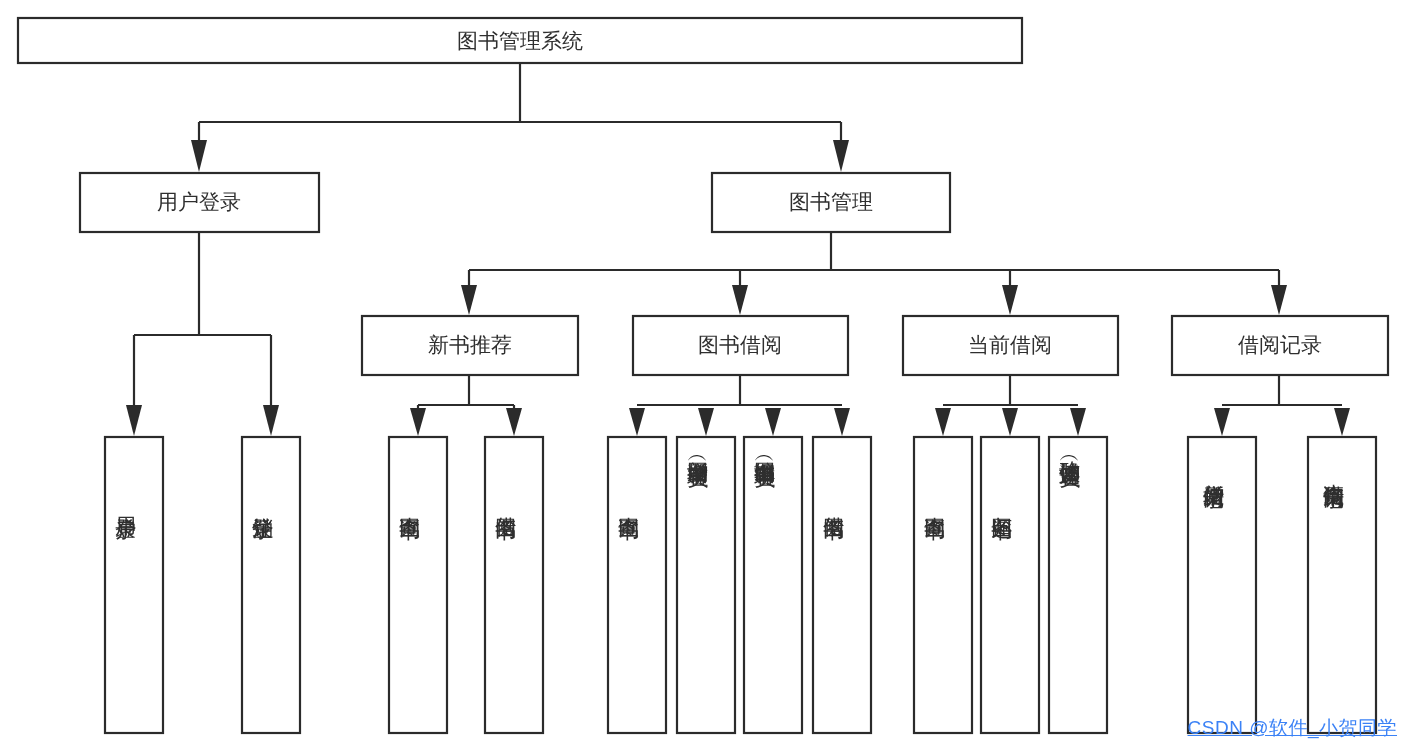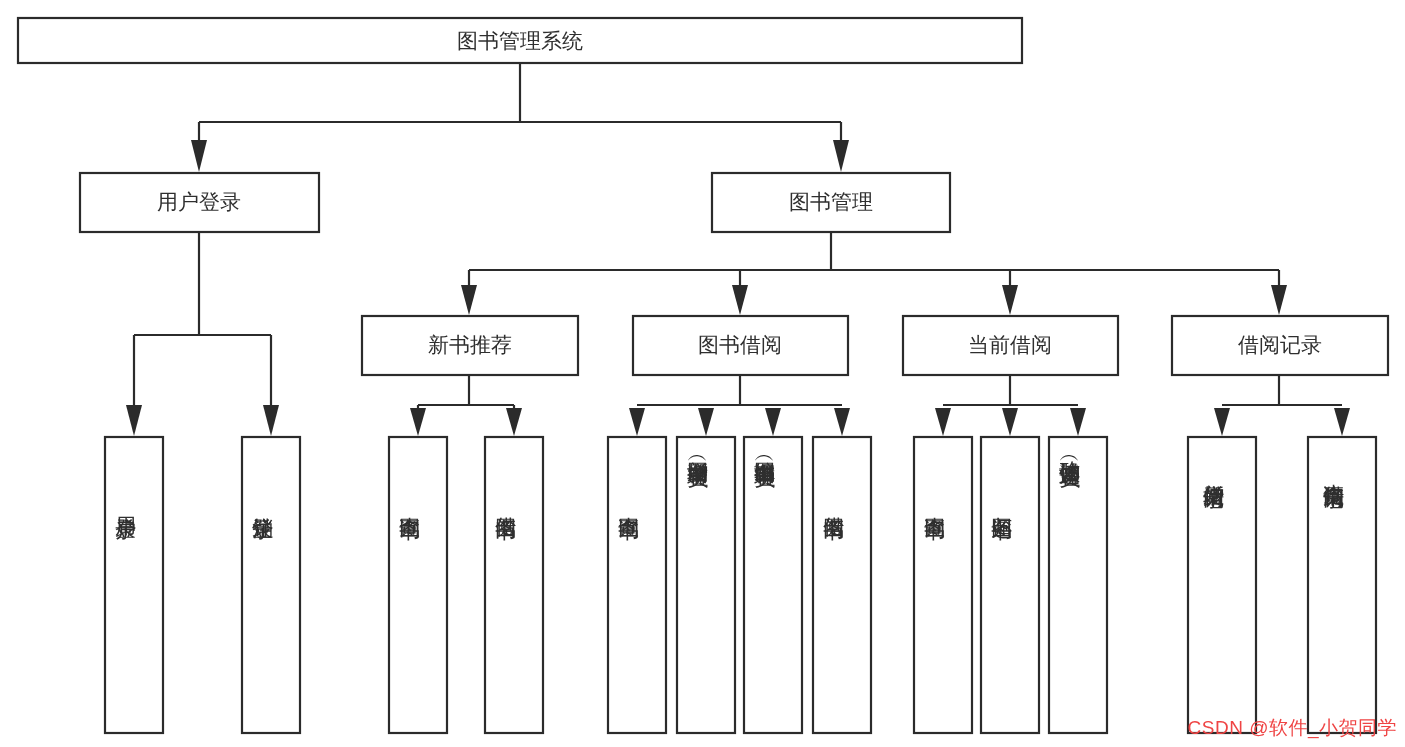--- a/index.html
+++ b/index.html
@@ -66,10 +66,11 @@
     bottom: 6px;
     font-family: "Liberation Sans", "DejaVu Sans", sans-serif;
     font-size: 19px;
-    color: #ef4444;
+    color: #3b82f6;
     white-space: nowrap;
     user-select: none;
     letter-spacing: 0.5px;
+    text-decoration: underline;
   }
 </style>
 </head>

